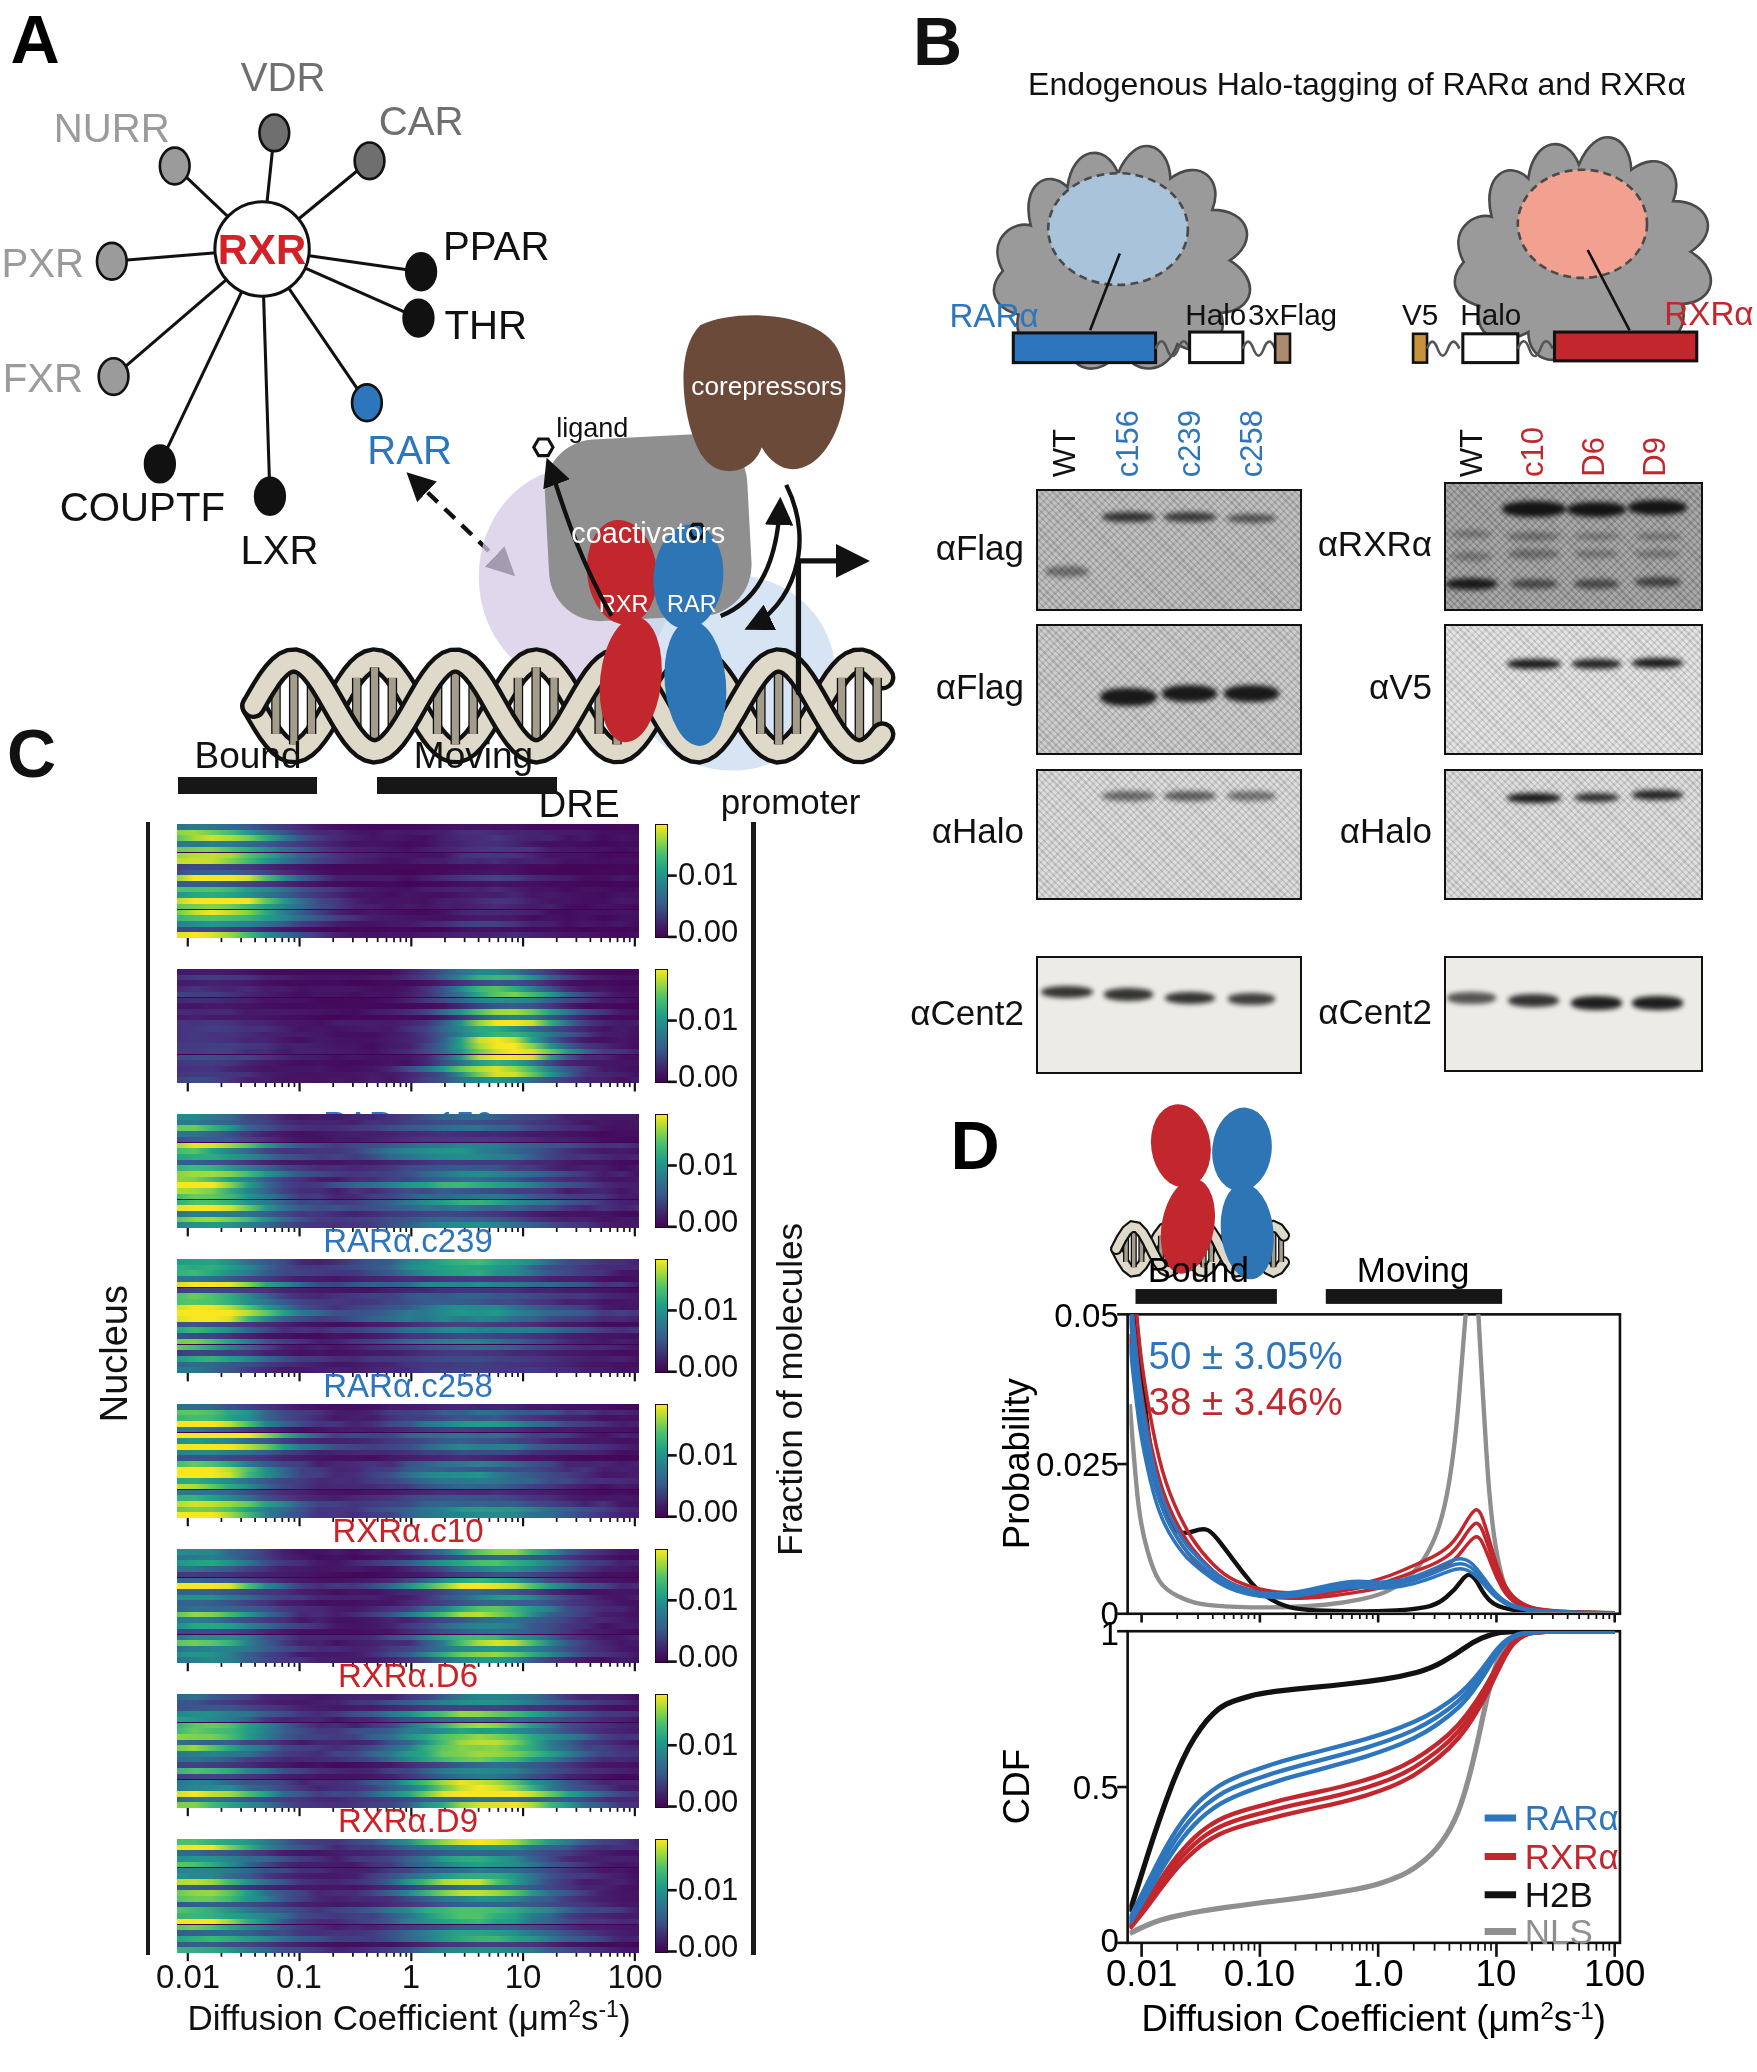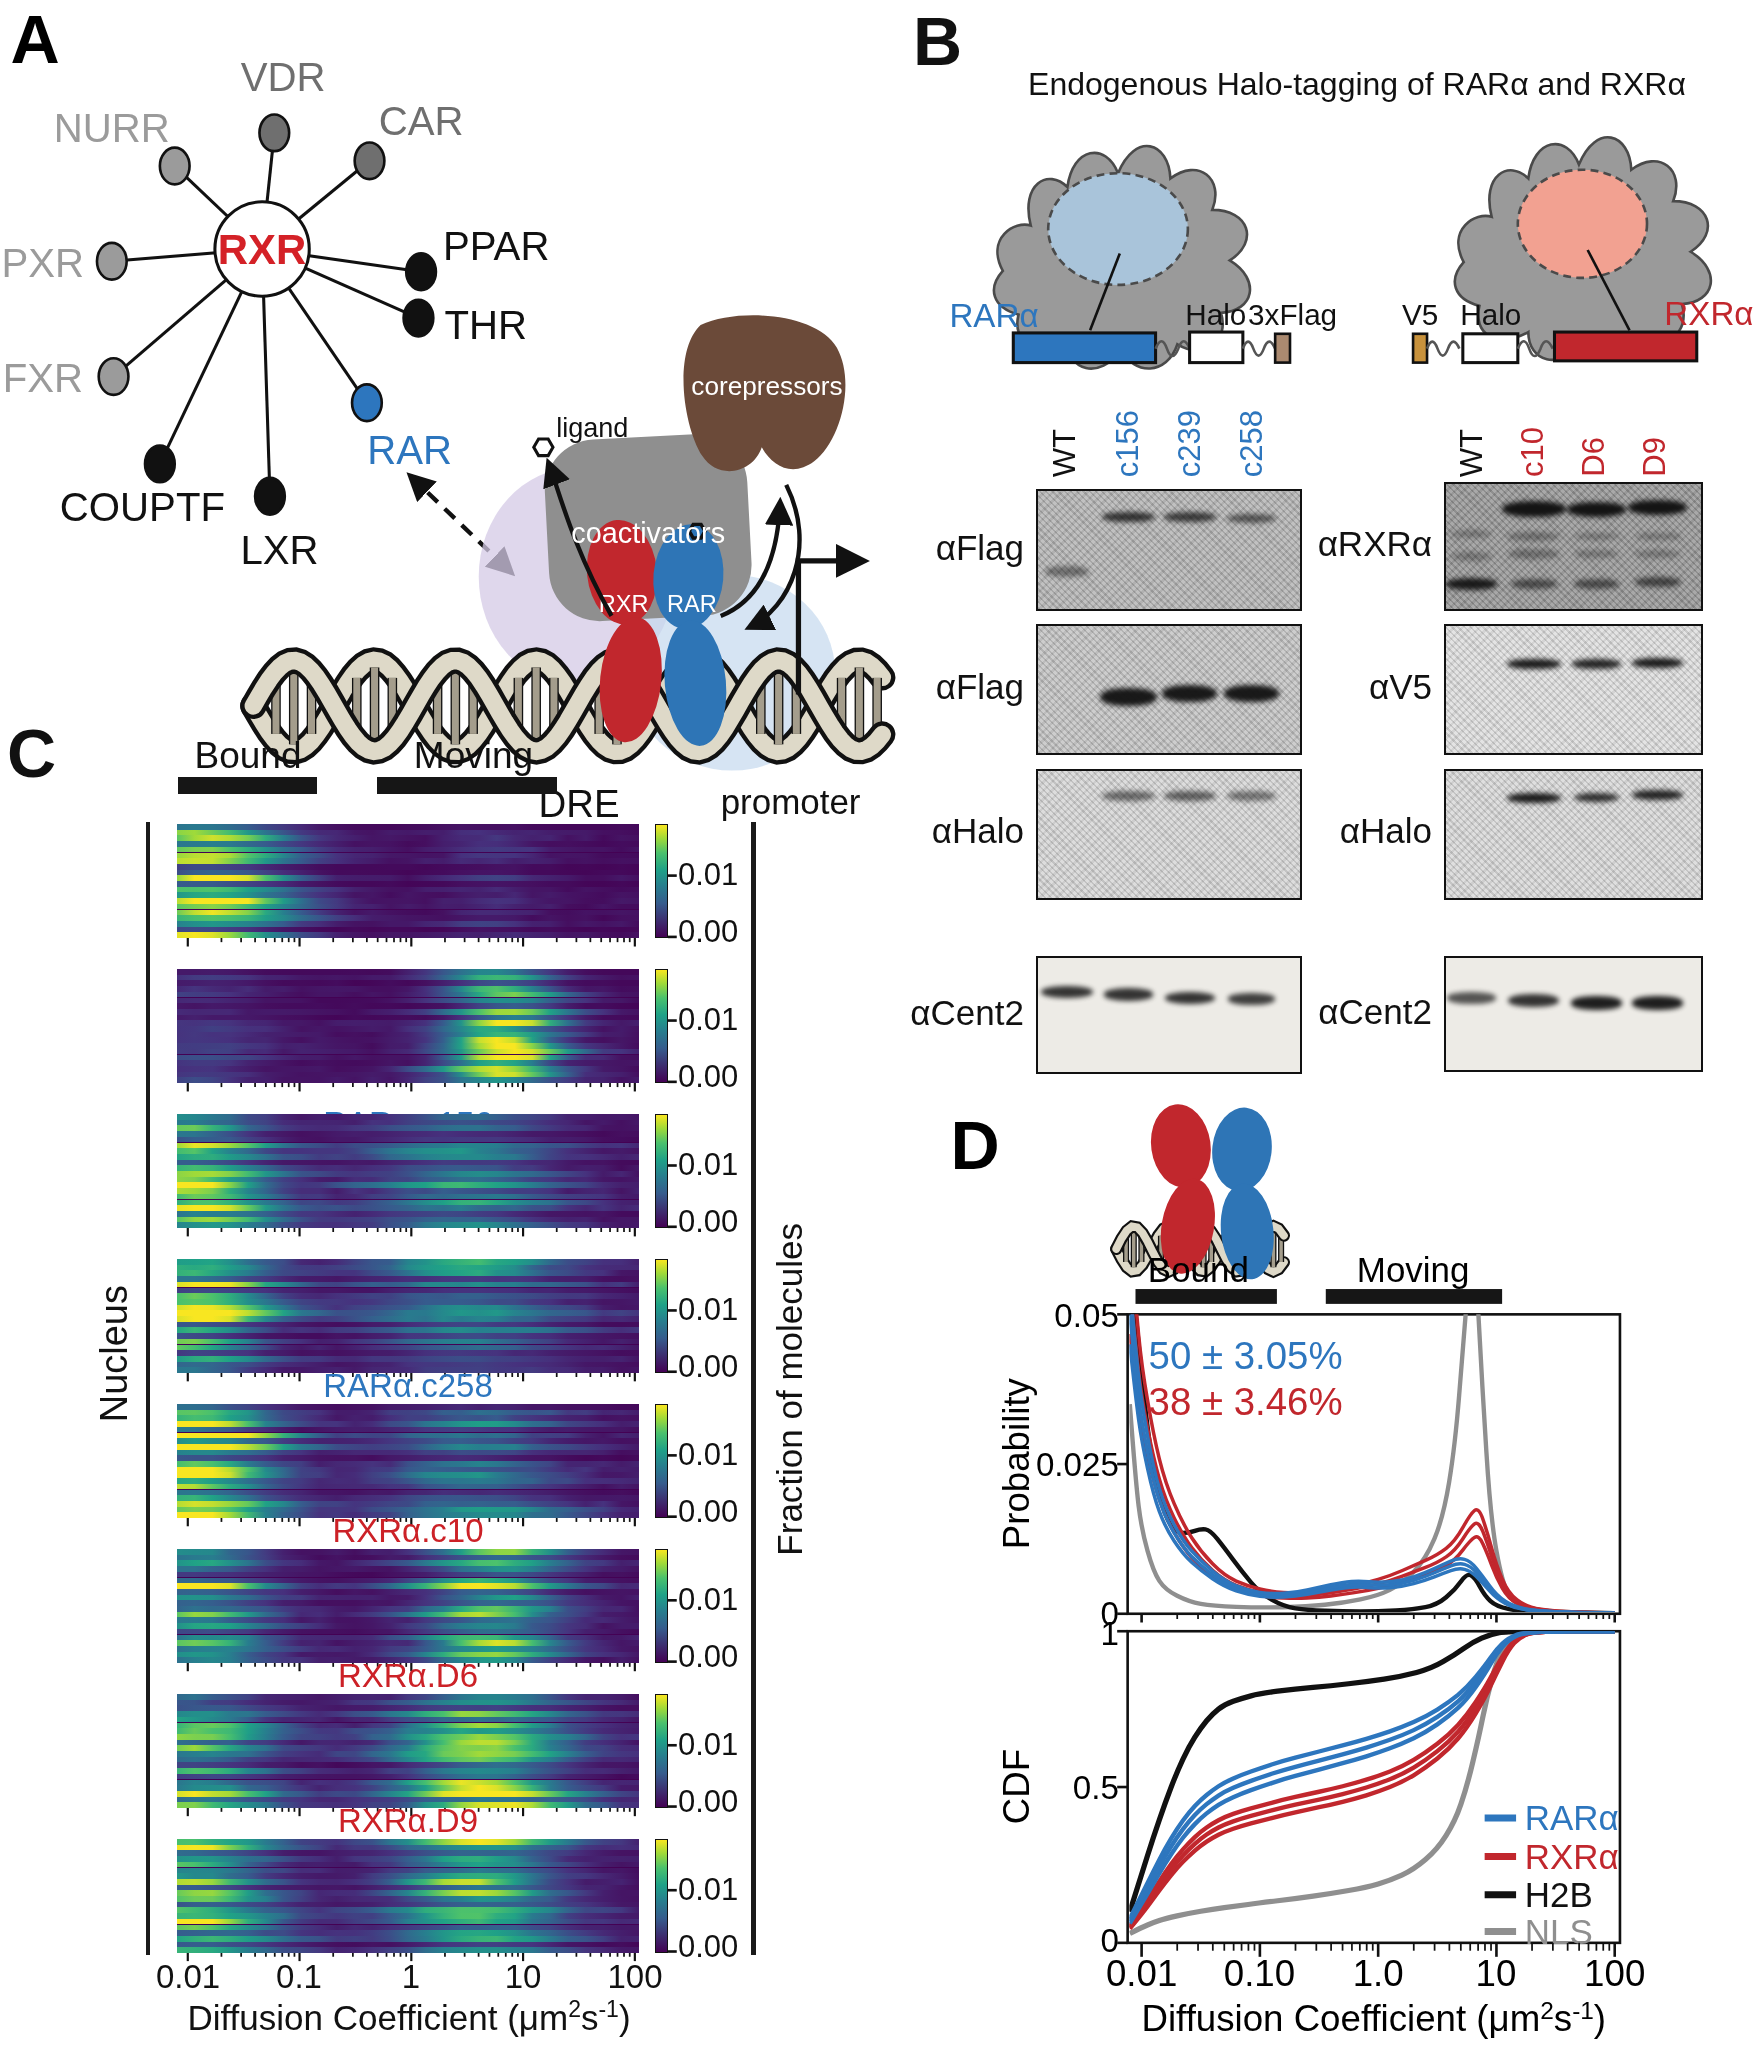--- a/index.html
+++ b/index.html
@@ -895,6 +895,7 @@
     <div class="abs" style="left: 655px; top: 1114px; width: 13px; height: 114px; border: 1.7px solid rgb(17, 17, 17); box-sizing: border-box; background: linear-gradient(to top, rgb(68, 1, 84) 0%, rgb(54, 92, 141) 30%, rgb(39, 127, 142) 46%, rgb(31, 161, 135) 60%, rgb(74, 193, 109) 75%, rgb(160, 218, 57) 88%, rgb(248, 230, 33) 100%);"></div>
     <div class="abs cb-label" style="left: 678px; top: 1147px;">0.01</div>
     <div class="abs cb-label" style="left: 678px; top: 1204px;">0.00</div>
+    <div class="abs hm-title" style="left: 177px; top: 1222px; width: 462px; color: rgb(45, 118, 190);">RARα.c239</div>
     <div class="abs" style="left: 177px; top: 1259px; width: 462px; height: 114px; overflow: hidden; background: rgb(68, 1, 84);">
       <div style="position: absolute; left: 0px; width: 100%; height: 5%; top: 0%; background: linear-gradient(90deg, rgb(32, 157, 136) 0%, rgb(31, 160, 135) 3.8%, rgb(34, 164, 133) 7.7%, rgb(35, 143, 139) 11.5%, rgb(46, 111, 142) 15.4%, rgb(55, 90, 140) 19.2%, rgb(60, 77, 136) 23.1%, rgb(70, 40, 117) 26.9%, rgb(69, 33, 112) 30.8%, rgb(70, 44, 121) 34.6%, rgb(63, 67, 132) 38.5%, rgb(56, 86, 139) 42.3%, rgb(54, 92, 141) 46.2%, rgb(38, 131, 141) 50%, rgb(34, 146, 138) 53.8%, rgb(41, 168, 129) 57.7%, rgb(54, 178, 121) 61.5%, rgb(67, 188, 113) 65.4%, rgb(39, 167, 130) 69.2%, rgb(31, 160, 135) 73.1%, rgb(35, 142, 139) 76.9%, rgb(48, 105, 141) 80.8%, rgb(60, 77, 136) 84.6%, rgb(63, 67, 132) 88.5%, rgb(70, 49, 125) 92.3%, rgb(70, 47, 124) 96.2%, rgb(69, 33, 111) 100%);"></div>
       <div style="position: absolute; left: 0px; width: 100%; height: 5%; top: 5%; background: linear-gradient(90deg, rgb(48, 174, 124) 0%, rgb(41, 169, 129) 3.8%, rgb(48, 174, 125) 7.7%, rgb(32, 157, 136) 11.5%, rgb(37, 137, 140) 15.4%, rgb(49, 103, 141) 19.2%, rgb(61, 74, 135) 23.1%, rgb(66, 60, 130) 26.9%, rgb(67, 57, 129) 30.8%, rgb(65, 64, 131) 34.6%, rgb(60, 75, 135) 38.5%, rgb(56, 86, 139) 42.3%, rgb(50, 101, 141) 46.2%, rgb(37, 137, 140) 50%, rgb(33, 153, 137) 53.8%, rgb(31, 161, 135) 57.7%, rgb(41, 168, 129) 61.5%, rgb(36, 165, 132) 65.4%, rgb(32, 156, 136) 69.2%, rgb(36, 140, 139) 73.1%, rgb(51, 100, 141) 76.9%, rgb(60, 76, 135) 80.8%, rgb(62, 72, 134) 84.6%, rgb(70, 51, 126) 88.5%, rgb(70, 43, 120) 92.3%, rgb(70, 42, 119) 96.2%, rgb(70, 40, 117) 100%);"></div>

